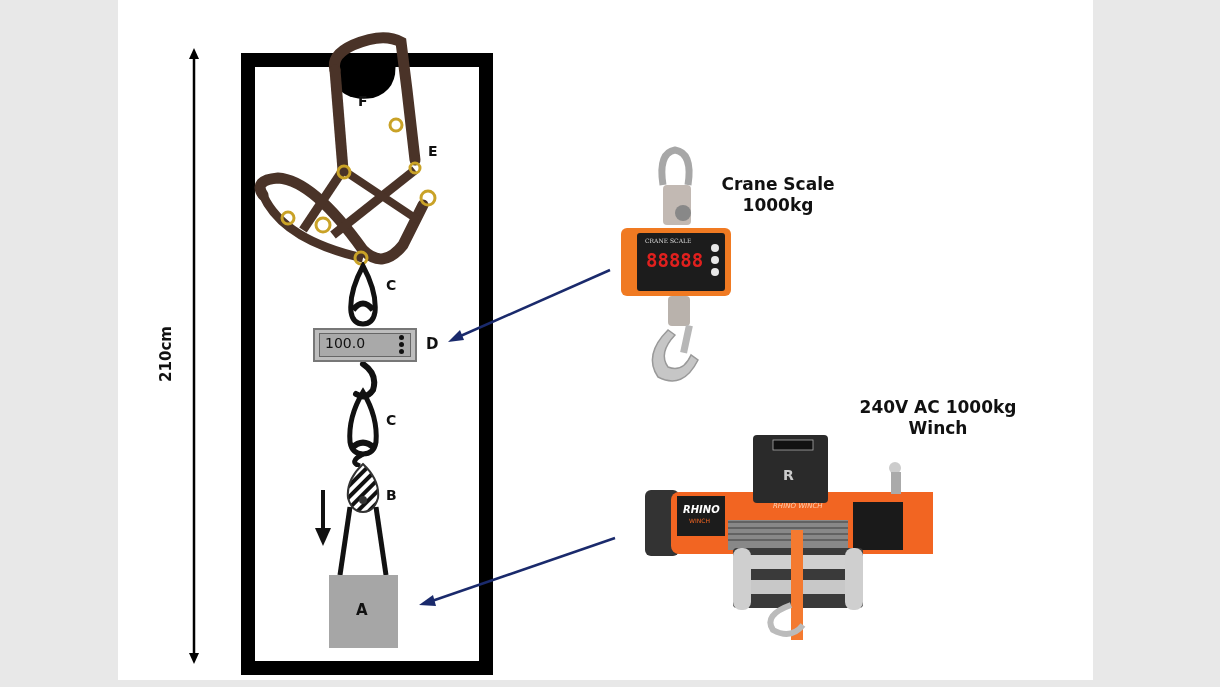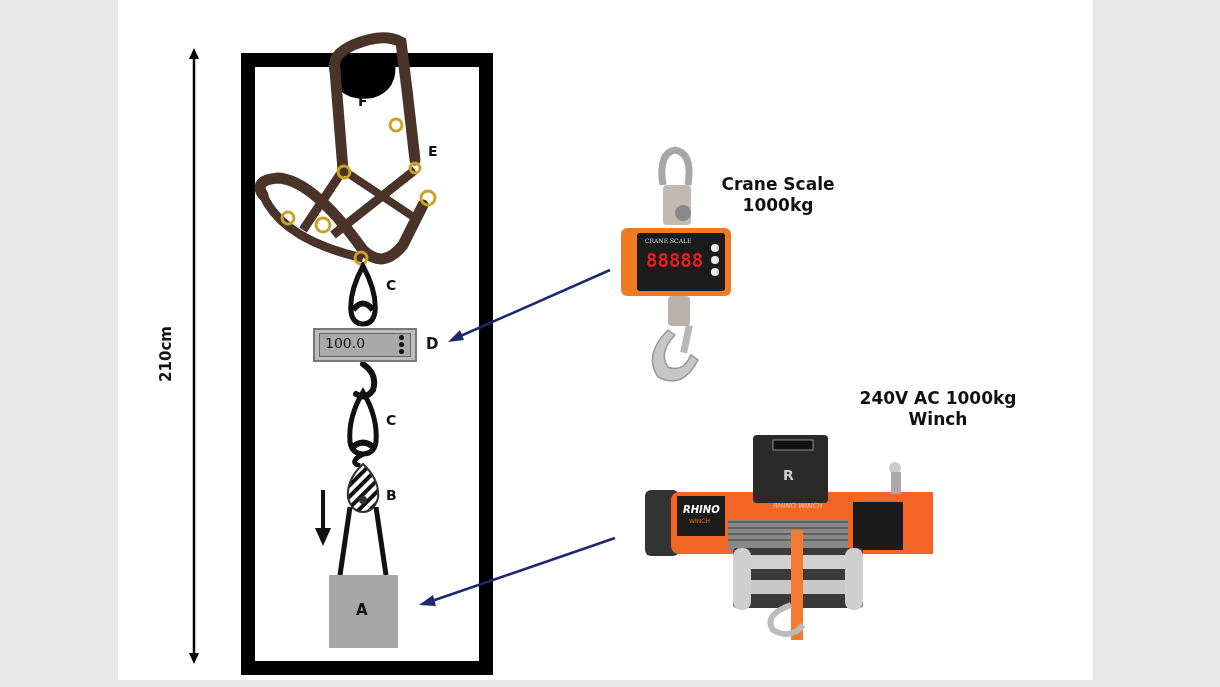--- a/index.html
+++ b/index.html
@@ -147,7 +147,7 @@
     <circle cx="262" cy="38" r="6" fill="#ccc"></circle>
     <rect x="258" y="42" width="10" height="22" fill="#aaa"></rect>
   </svg>
-  <div class="title" style="left:735px;top:388px;width:170px;font-size:17px;">
+  <div class="title" style="left:735px;top:397px;width:170px;font-size:17px;">
     <div>240V AC 1000kg</div>
     <div>Winch</div>
   </div>

